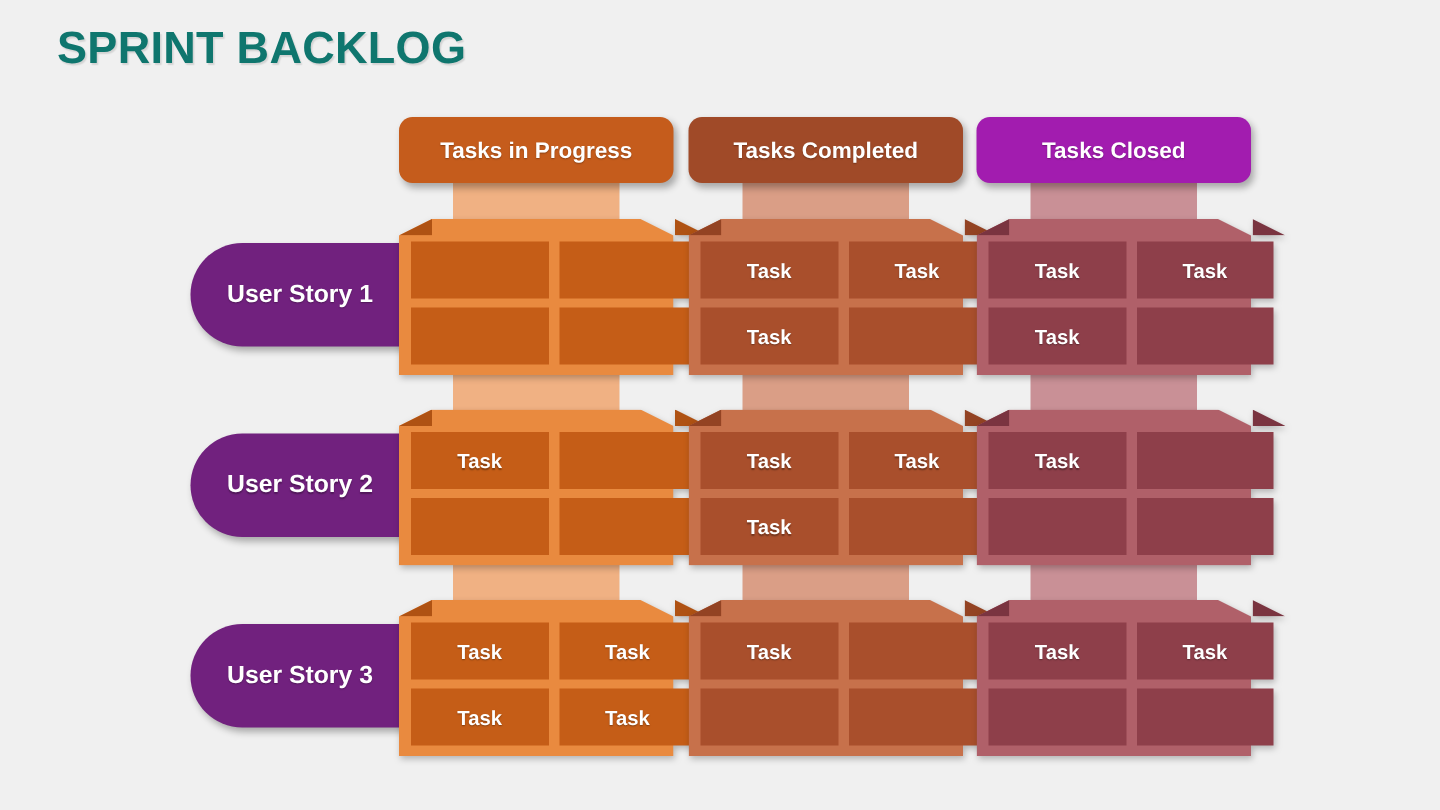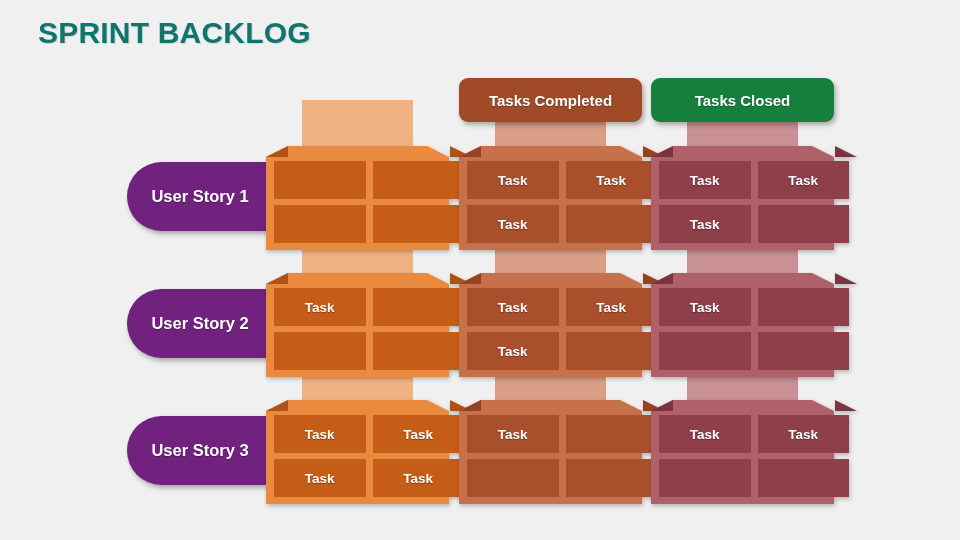--- a/index.html
+++ b/index.html
@@ -67,6 +67,9 @@
   <div class="band b2"></div>
   <div class="band b3"></div>
 
+  <div class="header c1 cx1">
+    <span>Tasks in Progress</span>
+  </div>
   <div class="header c2 cx2">
     <span>Tasks Completed</span>
   </div>

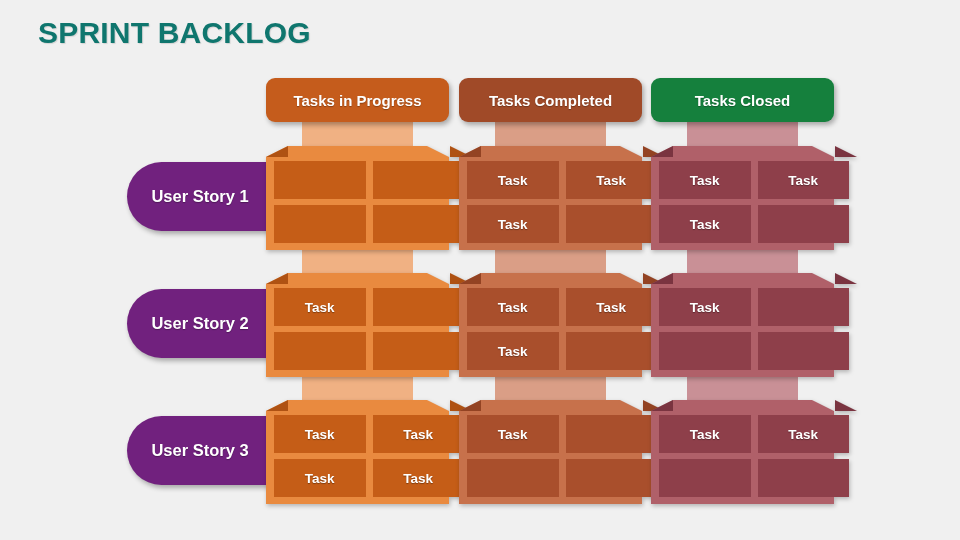--- a/index.html
+++ b/index.html
@@ -23,7 +23,7 @@
           font-size:15px;box-shadow:2px 3px 5px rgba(0,0,0,0.3);text-shadow:0 1px 1px rgba(0,0,0,0.3);}
   .header.c1{background:#C55C1C}
   .header.c2{background:#A04A28}
-  .header.c3{background:#15803d}
+  .header.c3{background:#a21caf}
 
   .pill{position:absolute;left:127px;width:146px;height:69px;border-radius:35px 0 0 35px;
         background:#71217E;z-index:2;display:flex;align-items:center;justify-content:center;

